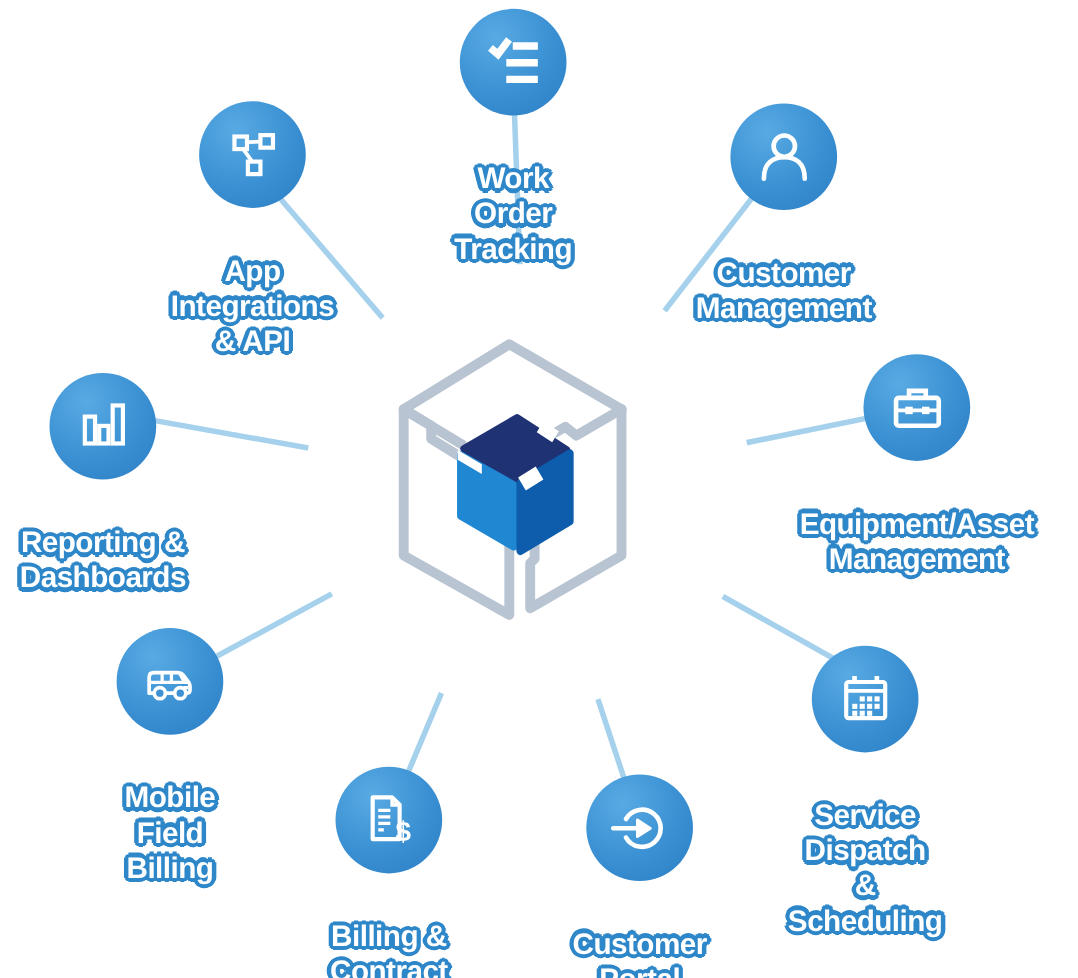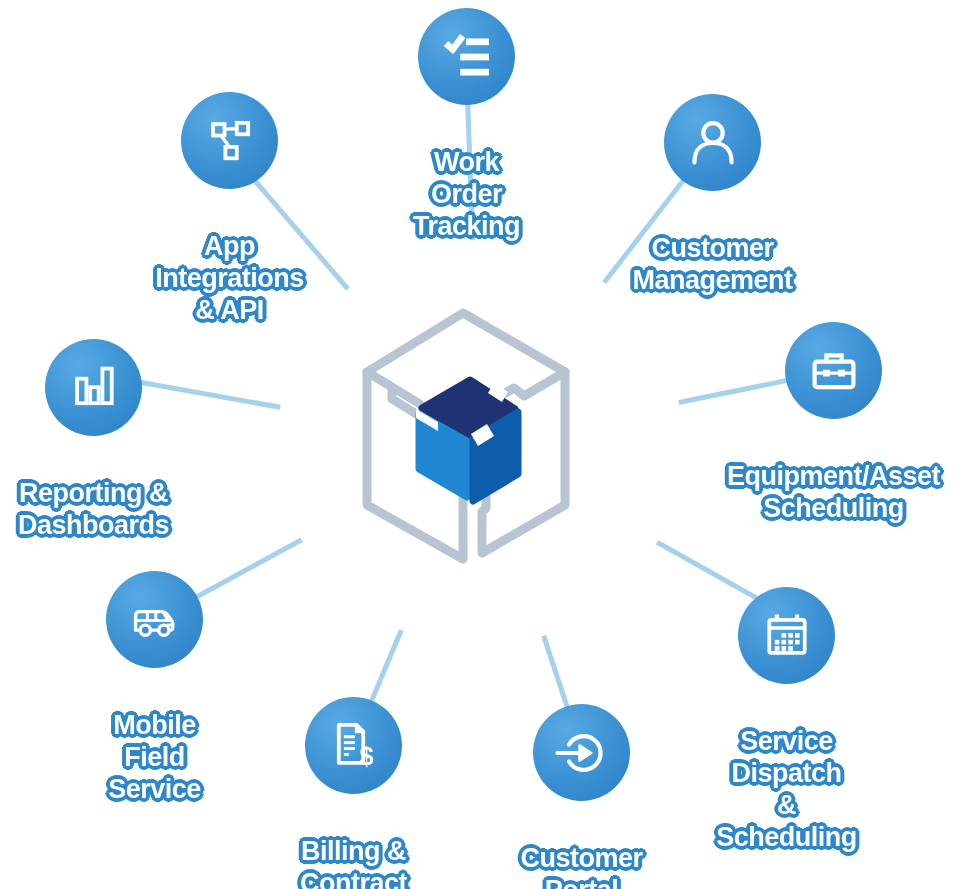--- a/index.html
+++ b/index.html
@@ -95,7 +95,7 @@
     </svg>
   </div>
   <div class="label">Equipment/Asset
-Scheduling</div>
+Management</div>
 </div>
 
 <div class="node" style="left:738px;top:587px;">

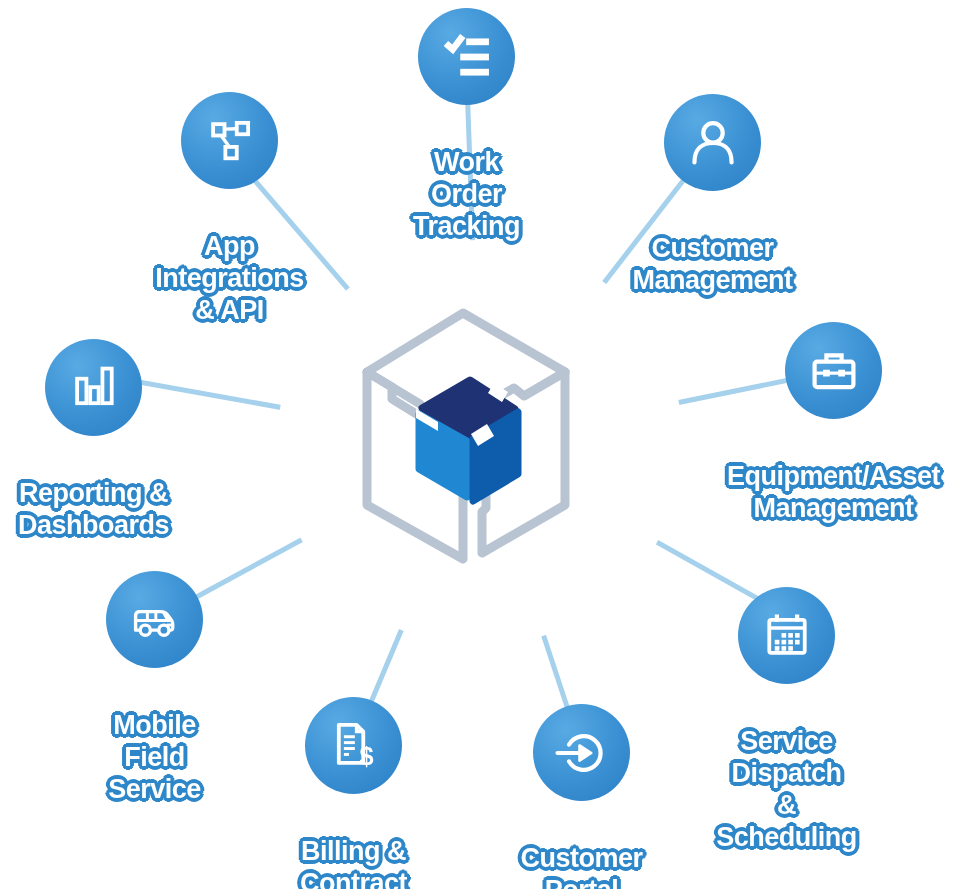--- a/index.html
+++ b/index.html
@@ -165,7 +165,7 @@
     </svg>
   </div>
   <div class="label">Mobile
-Field Service</div>
+Field Billing</div>
 </div>
 
 <div class="node" style="left:45px;top:339px;">

